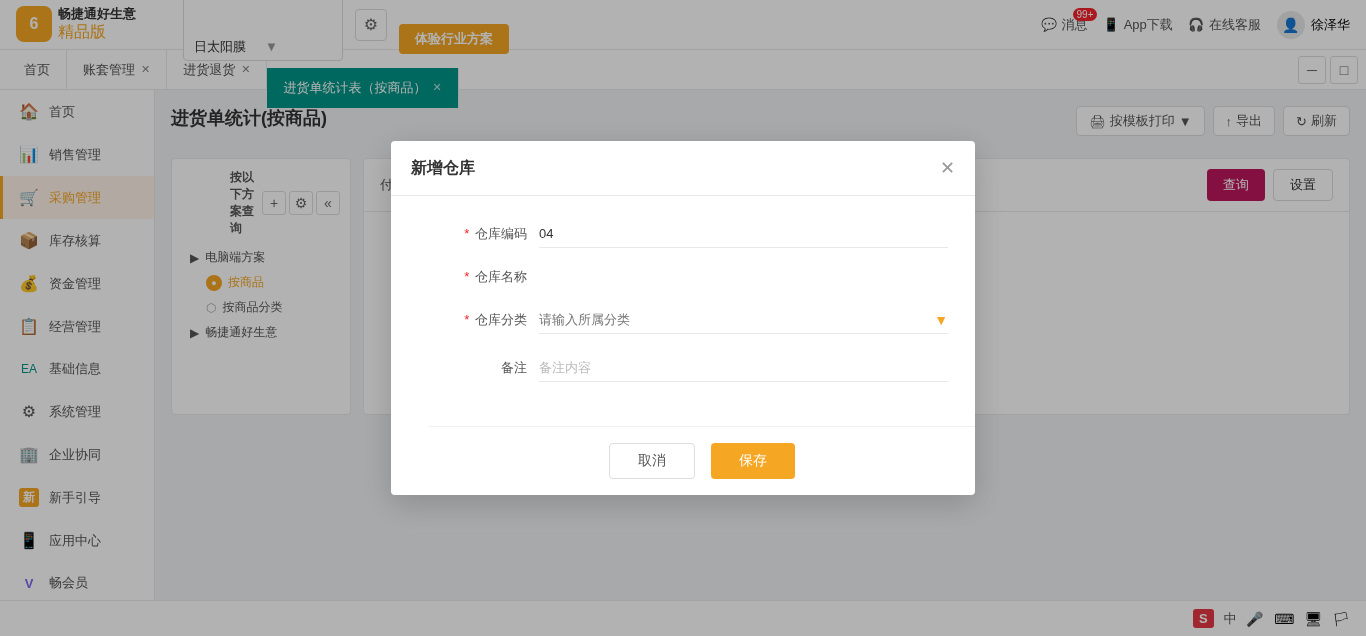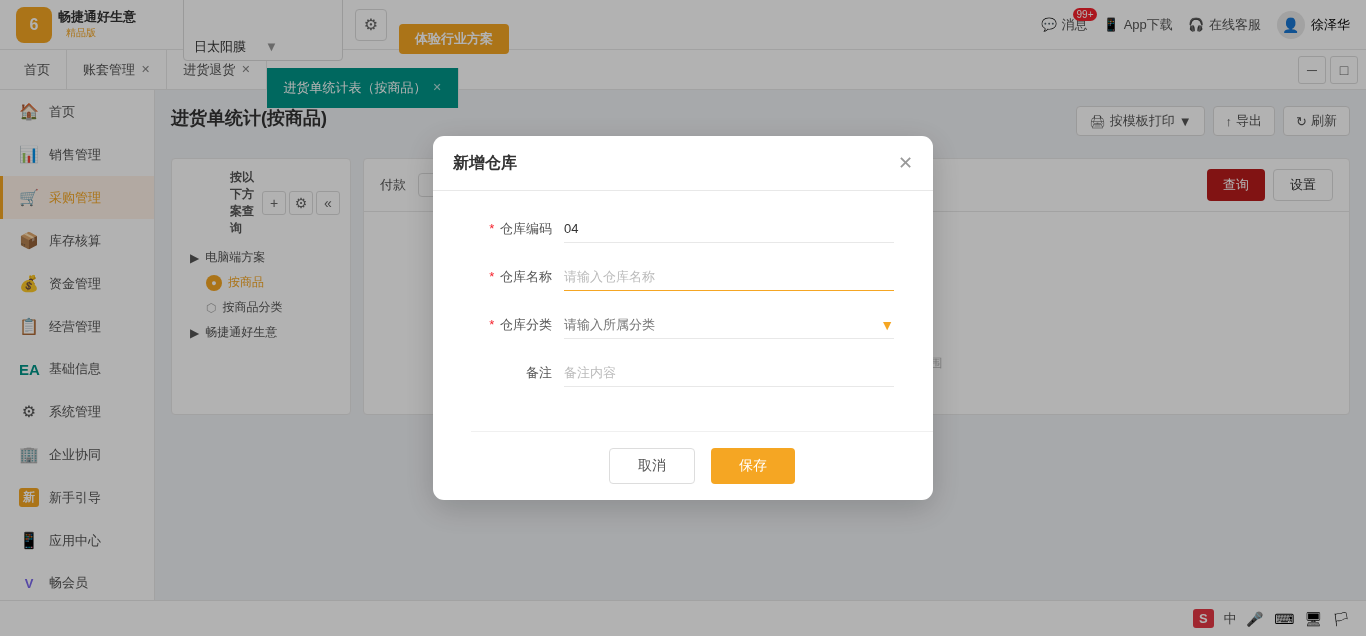--- a/index.html
+++ b/index.html
@@ -21,7 +21,7 @@
       justify-content: center; color: white; font-weight: bold; font-size: 16px;
     }
     .logo-text { font-size: 13px; font-weight: bold; color: #333; line-height: 1.3; }
-    .logo-sub { font-size: 10px; color: #f5a623; margin-left: 8px; }
+    .logo-sub { font-size: 16px; color: #f5a623; }
     .store-selector {
       display: flex; align-items: center; gap: 4px;
       border: 1px solid #ddd; border-radius: 4px; padding: 4px 10px;

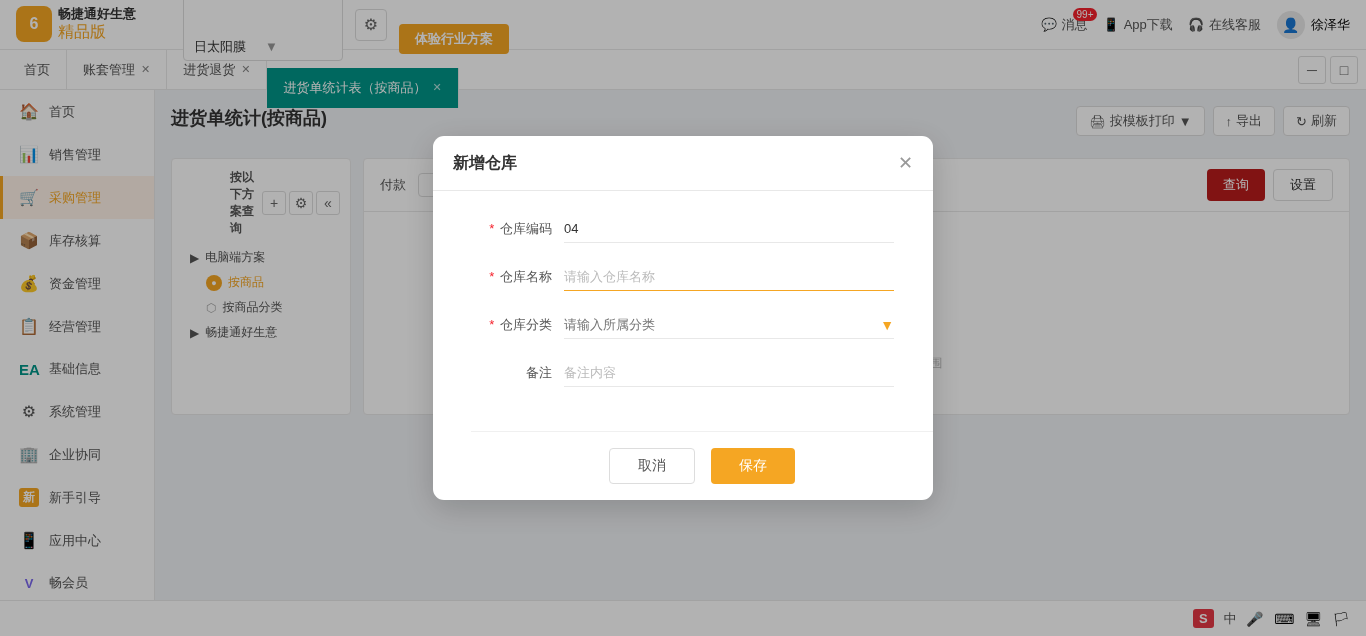--- a/index.html
+++ b/index.html
@@ -165,7 +165,7 @@
 
     
     .dialog {
-      background: #fff; border-radius: 11px; width: 500px;
+      background: #fff; border-radius: 4px; width: 584px;
       box-shadow: 0 8px 32px rgba(0,0,0,0.18);
     }
     .dialog-header {

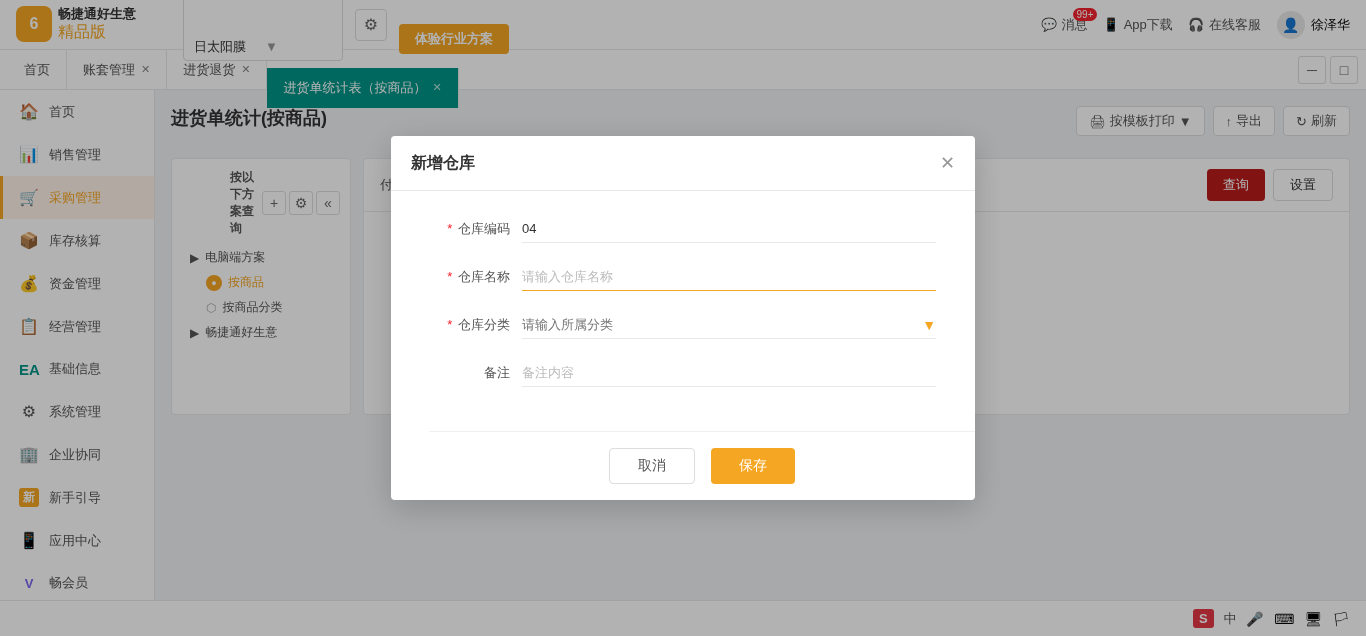--- a/index.html
+++ b/index.html
@@ -148,7 +148,7 @@
       transform: translateY(-50%); font-size: 10px; color: #999; pointer-events: none;
     }
     .btn-primary {
-      background: #b91c1c; color: white; border: none; border-radius: 4px;
+      background: #be185d; color: white; border: none; border-radius: 4px;
       padding: 6px 16px; cursor: pointer; font-size: 13px; font-family: Liberation Serif, serif;
     }
     .btn-default {

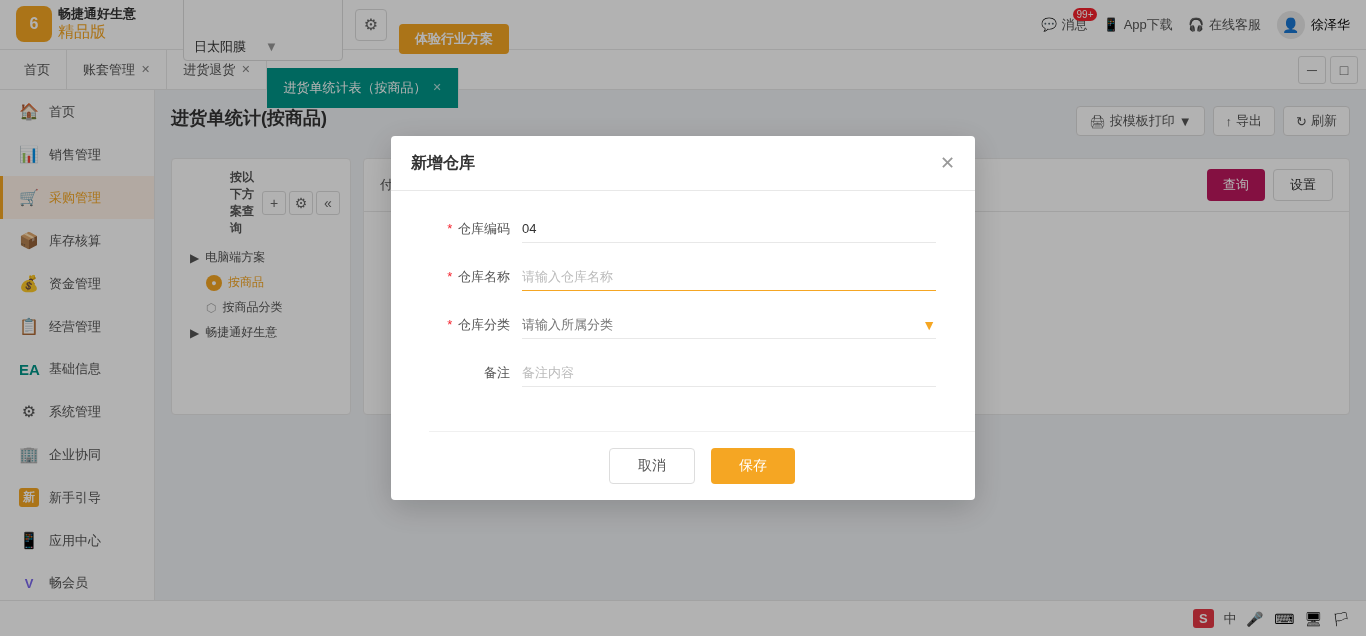--- a/index.html
+++ b/index.html
@@ -174,7 +174,7 @@
     }
     .dialog-title { font-size: 16px; font-weight: bold; color: #333; }
     .dialog-close { cursor: pointer; color: #999; font-size: 18px; }
-    .dialog-body { padding: 24px 39px; }
+    .dialog-body { padding: 24px 27px; margin-left: 29px; }
     .form-row {
       display: flex; align-items: center; margin-bottom: 20px;
     }

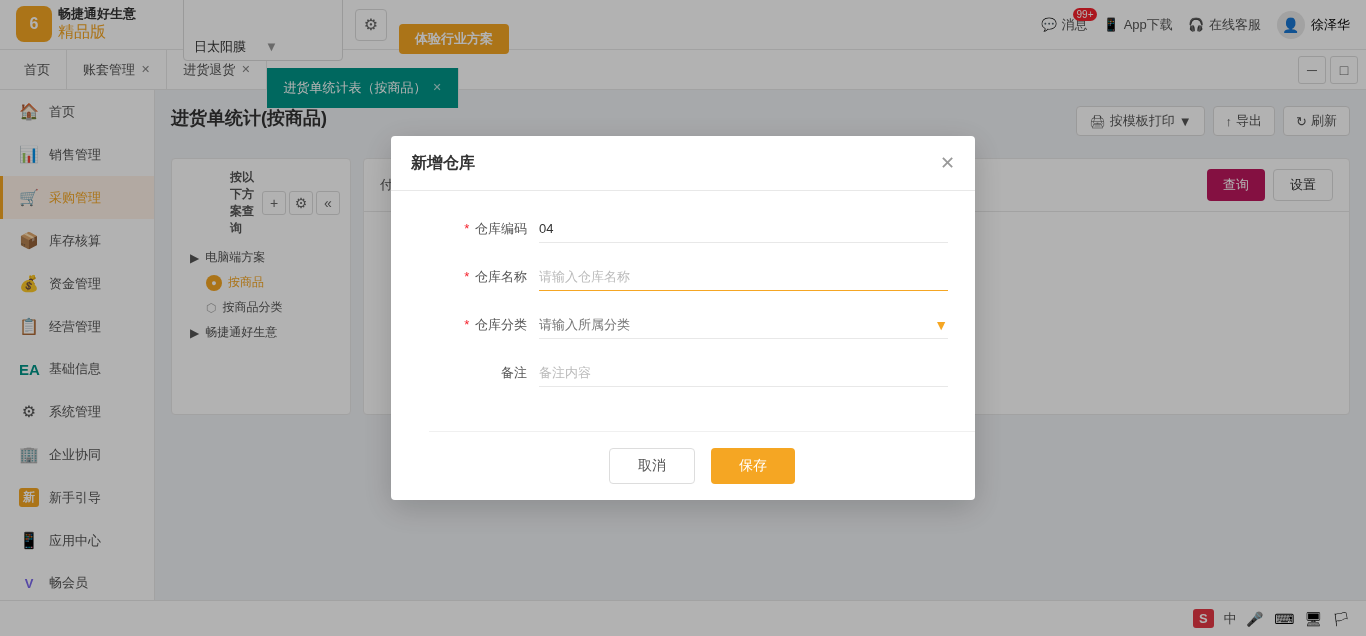--- a/index.html
+++ b/index.html
@@ -486,7 +486,6 @@
           <span class="required-dot">*</span>
           <span>仓库名称</span>
         </span>
-        <input class="form-input active-input" type="text" placeholder="请输入仓库名称" style="">
       </div>
 
       <div class="form-row">

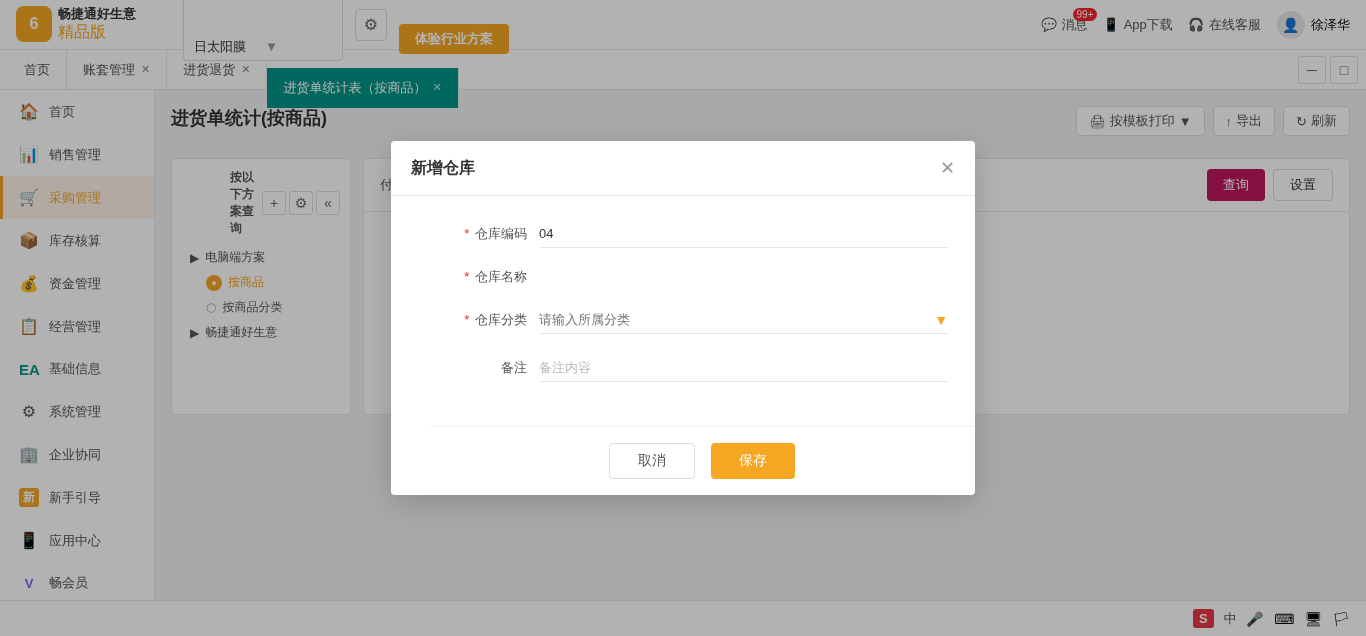--- a/index.html
+++ b/index.html
@@ -344,7 +344,7 @@
       <span class="sidebar-label">经营管理</span>
     </div>
     <div class="sidebar-item">
-      <span class="sidebar-icon" style="font-size:15px;font-weight:bold;color:#009688;">EA</span>
+      <span class="sidebar-icon" style="font-size:12px;font-weight:normal;color:#009688;">EA</span>
       <span class="sidebar-label">基础信息</span>
     </div>
     <div class="sidebar-item">

